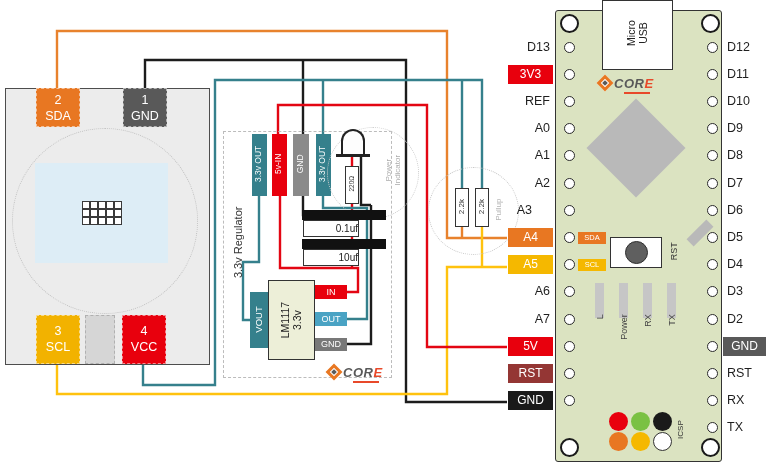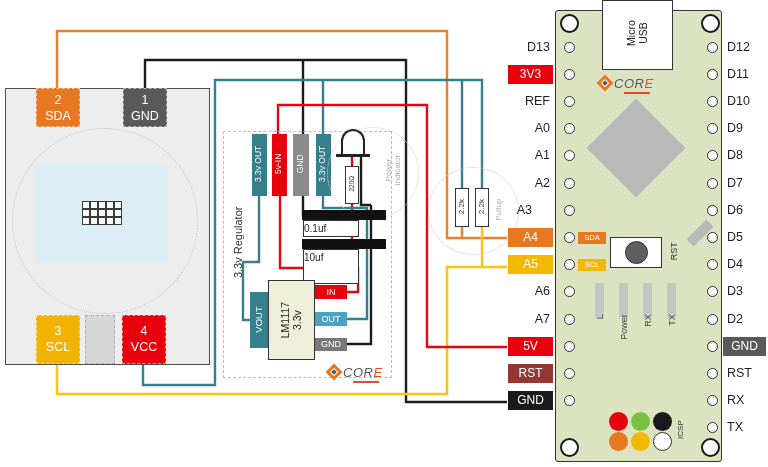--- a/index.html
+++ b/index.html
@@ -29,7 +29,7 @@
   .logo-diamond{position:relative;width:12px;height:12px;border:3px solid #e87722;
         transform:rotate(45deg);background:#fff;box-sizing:border-box;flex:0 0 auto}
   .logo-diamond i{position:absolute;left:1px;top:1px;width:4px;height:4px;background:#5a5a5a}
-  .logo-text{position:relative;font-style:italic;font-weight:normal;font-size:13px;letter-spacing:.5px;color:#595959}
+  .logo-text{position:relative;font-style:italic;font-weight:bold;font-size:13px;letter-spacing:.5px;color:#595959}
   .logo-text .e{color:#e8492a}
   .logo-url{position:absolute;left:10px;bottom:-3px;width:26px;height:2px;background:#e8492a}
   .icsp-dot{position:absolute;width:19px;height:19px;border-radius:50%;box-sizing:border-box}

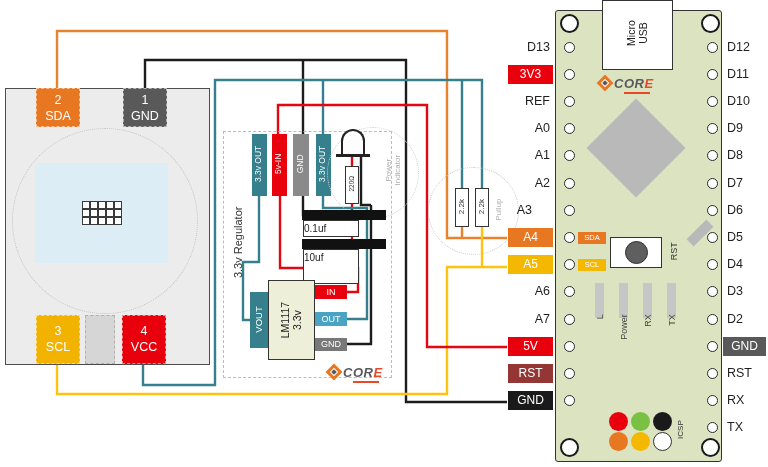--- a/index.html
+++ b/index.html
@@ -21,7 +21,7 @@
   .res{position:absolute;background:#fff;border:1.5px solid #333;box-sizing:border-box}
   .cap-bar{position:absolute;background:#111}
   .cap-box{position:absolute;background:#fff;border:1.4px solid #333;box-sizing:border-box;
-        text-align:left;font-size:10px;line-height:15px;color:#222}
+        text-align:right;font-size:10px;line-height:15px;color:#222}
   .chip-pin{position:absolute;color:#fff;text-align:center;font-size:9px;box-sizing:border-box}
   #sensor-grid{position:absolute;display:grid;grid-template-columns:repeat(5,8px);grid-auto-rows:8px;gap:0px}
   .cell{box-sizing:border-box;border:1.2px solid #3a3a3a;background:#fff}

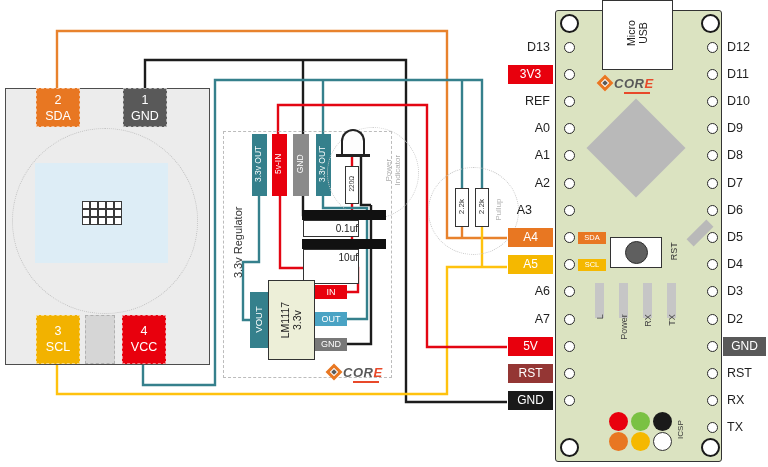--- a/index.html
+++ b/index.html
@@ -127,7 +127,7 @@
   <div class="cap-bar" style="left:302px;top:210px;width:84px;height:10px"></div>
   <div class="cap-box" style="left:303px;top:220px;width:56px;height:17px">0.1uf</div>
   <div class="cap-bar" style="left:302px;top:239px;width:84px;height:10px"></div>
-  <div class="cap-box" style="left:303px;top:249px;width:56px;height:35px">10uf</div>
+  <div class="cap-box" style="left:303px;top:249px;width:56px;height:17px">10uf</div>
 
   <div class="a" style="left:268px;top:280px;width:47px;height:80px;background:#edefd8;border:1.5px solid #333;box-sizing:border-box"></div>
   <div class="vt" style="left:253px;top:308px;width:76px;font-size:10.5px;color:#222">

